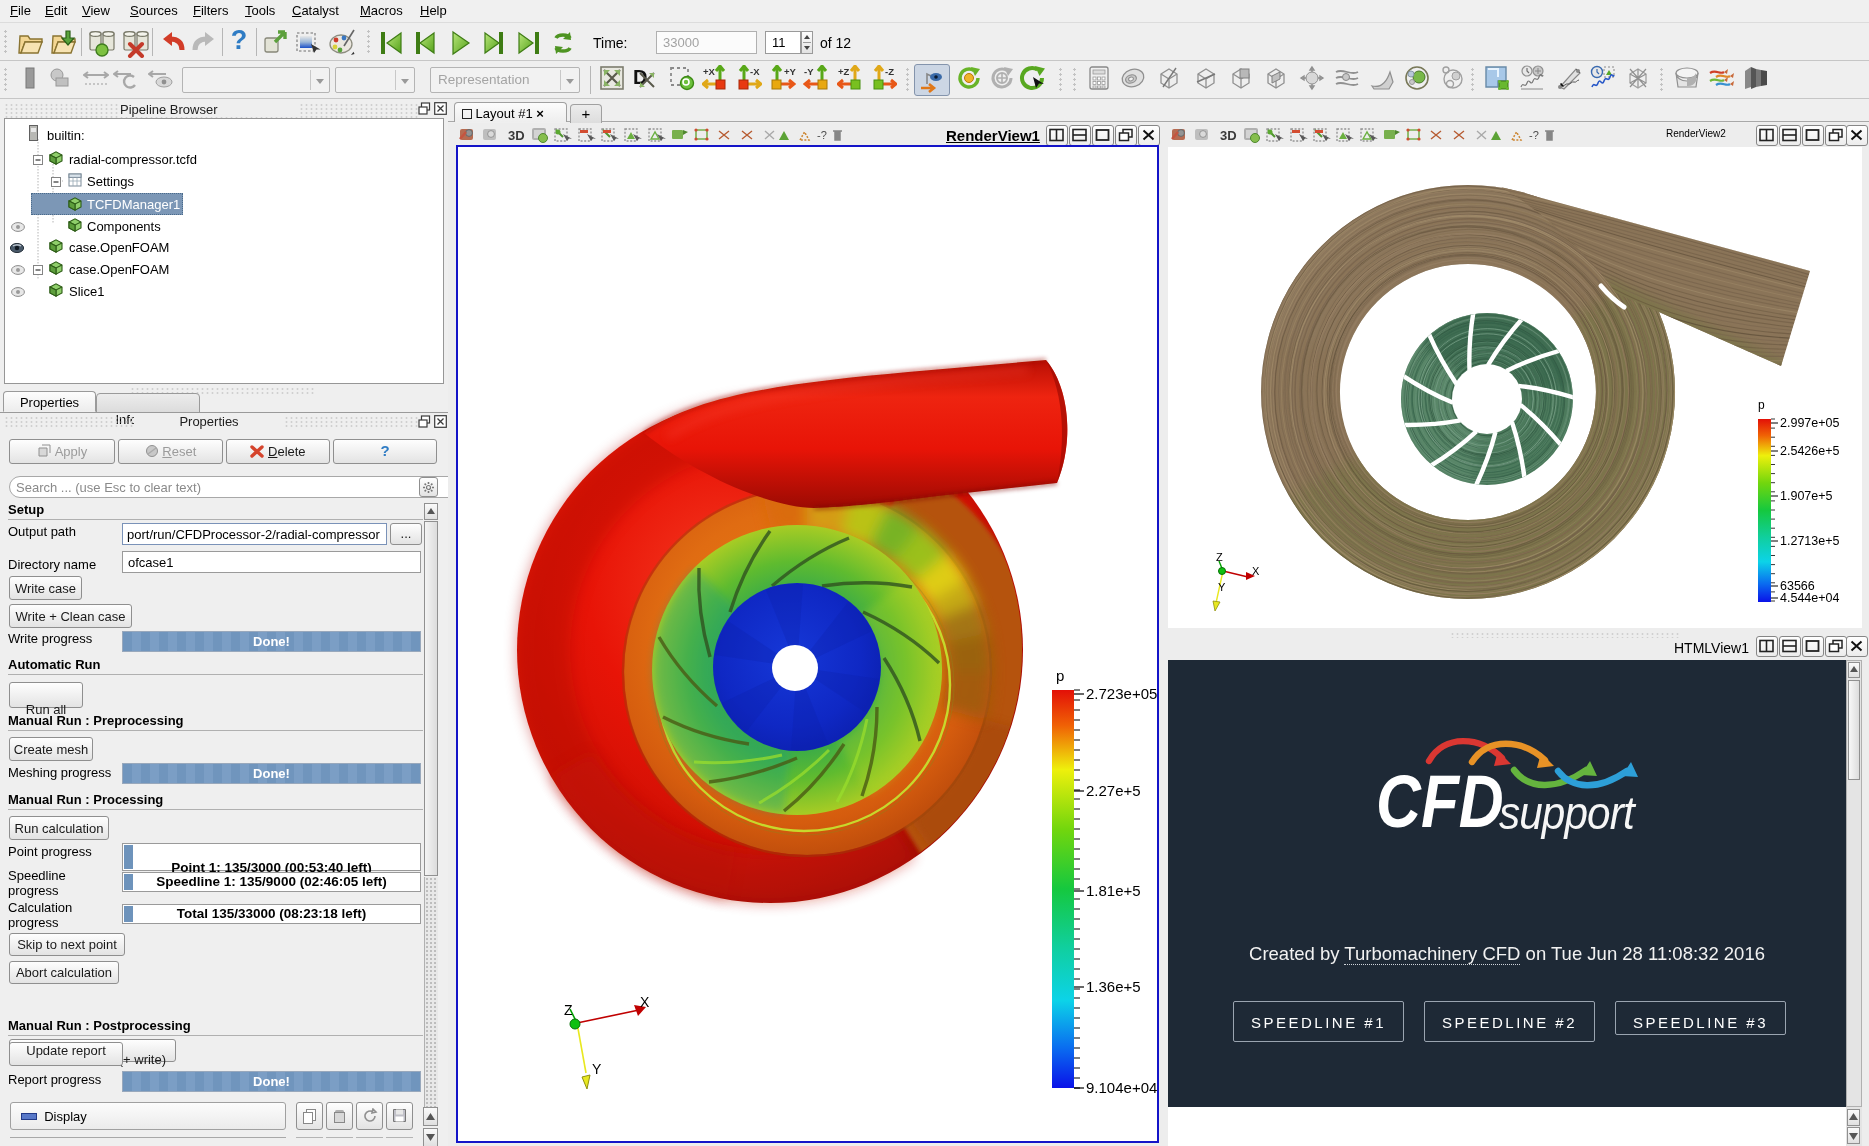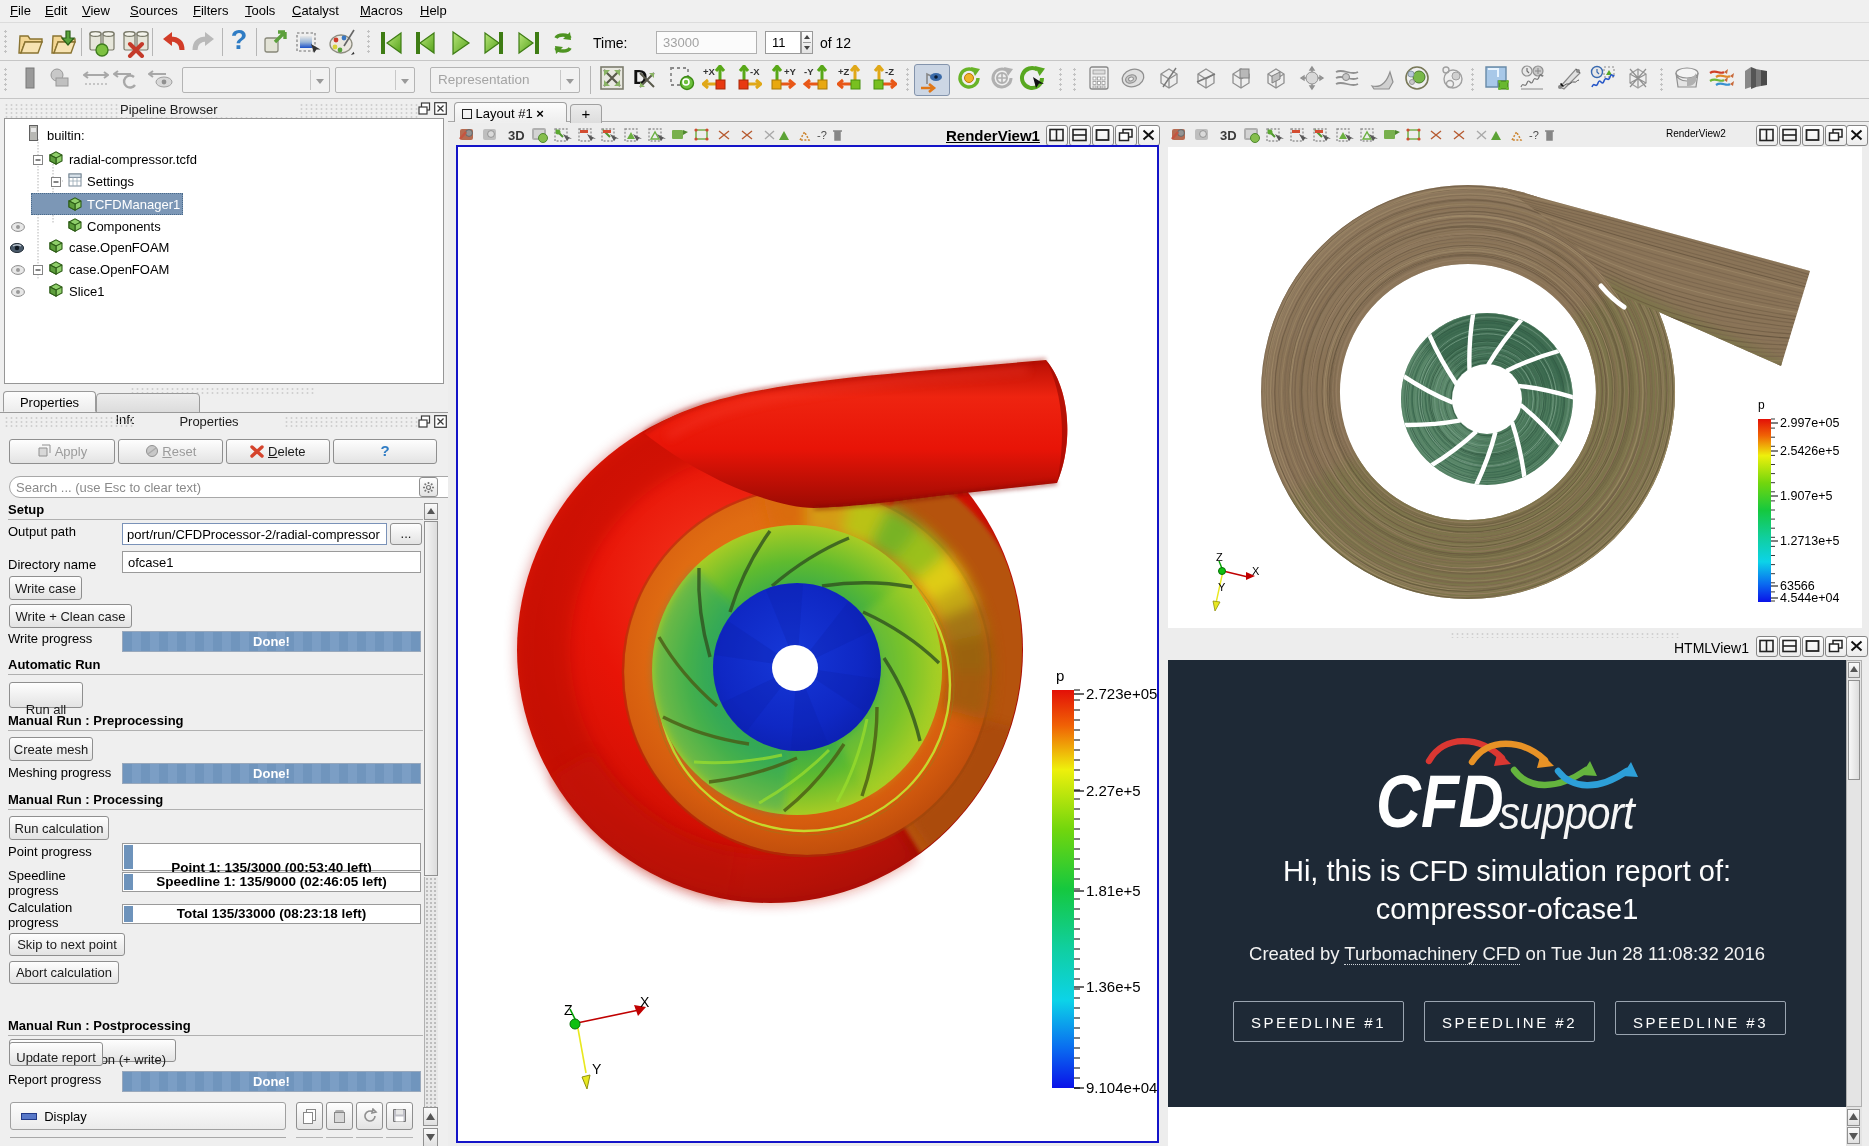--- a/index.html
+++ b/index.html
@@ -1118,7 +1118,6 @@
 <text x="0" y="0" font-family="Liberation Sans" font-size="74" font-weight="bold" font-style="italic" fill="#fff" transform="translate(8 107) scale(.84 1)">CFD</text>
 <text x="0" y="0" font-family="Liberation Sans" font-size="47" font-style="italic" fill="#f6f6f6" transform="translate(131 109) scale(.9 1)" letter-spacing="-1">support</text>
 </svg>
-<div class="abs" style="left:0;top:192px;width:678px;text-align:center;font-size:29px;color:#fdfdfd;line-height:38px">Hi, this is CFD simulation report of:<br>compressor-ofcase1</div>
 <div class="abs" style="left:0;top:283px;width:678px;text-align:center;font-size:18.5px;color:#f2f2f2">Created by <span style="border-bottom:1px dotted #cfd4da">Turbomachinery CFD</span> on Tue Jun 28 11:08:32 2016</div>
 <div class="abs" style="left:65px;top:341px;width:171px;height:41px;border:1px solid #9aa4b0;border-radius:2px;color:#fff;font-size:15px;letter-spacing:2.5px;text-align:center;padding-top:12px">SPEEDLINE #1</div>
 <div class="abs" style="left:256px;top:341px;width:171px;height:41px;border:1px solid #9aa4b0;border-radius:2px;color:#fff;font-size:15px;letter-spacing:2.5px;text-align:center;padding-top:12px">SPEEDLINE #2</div>

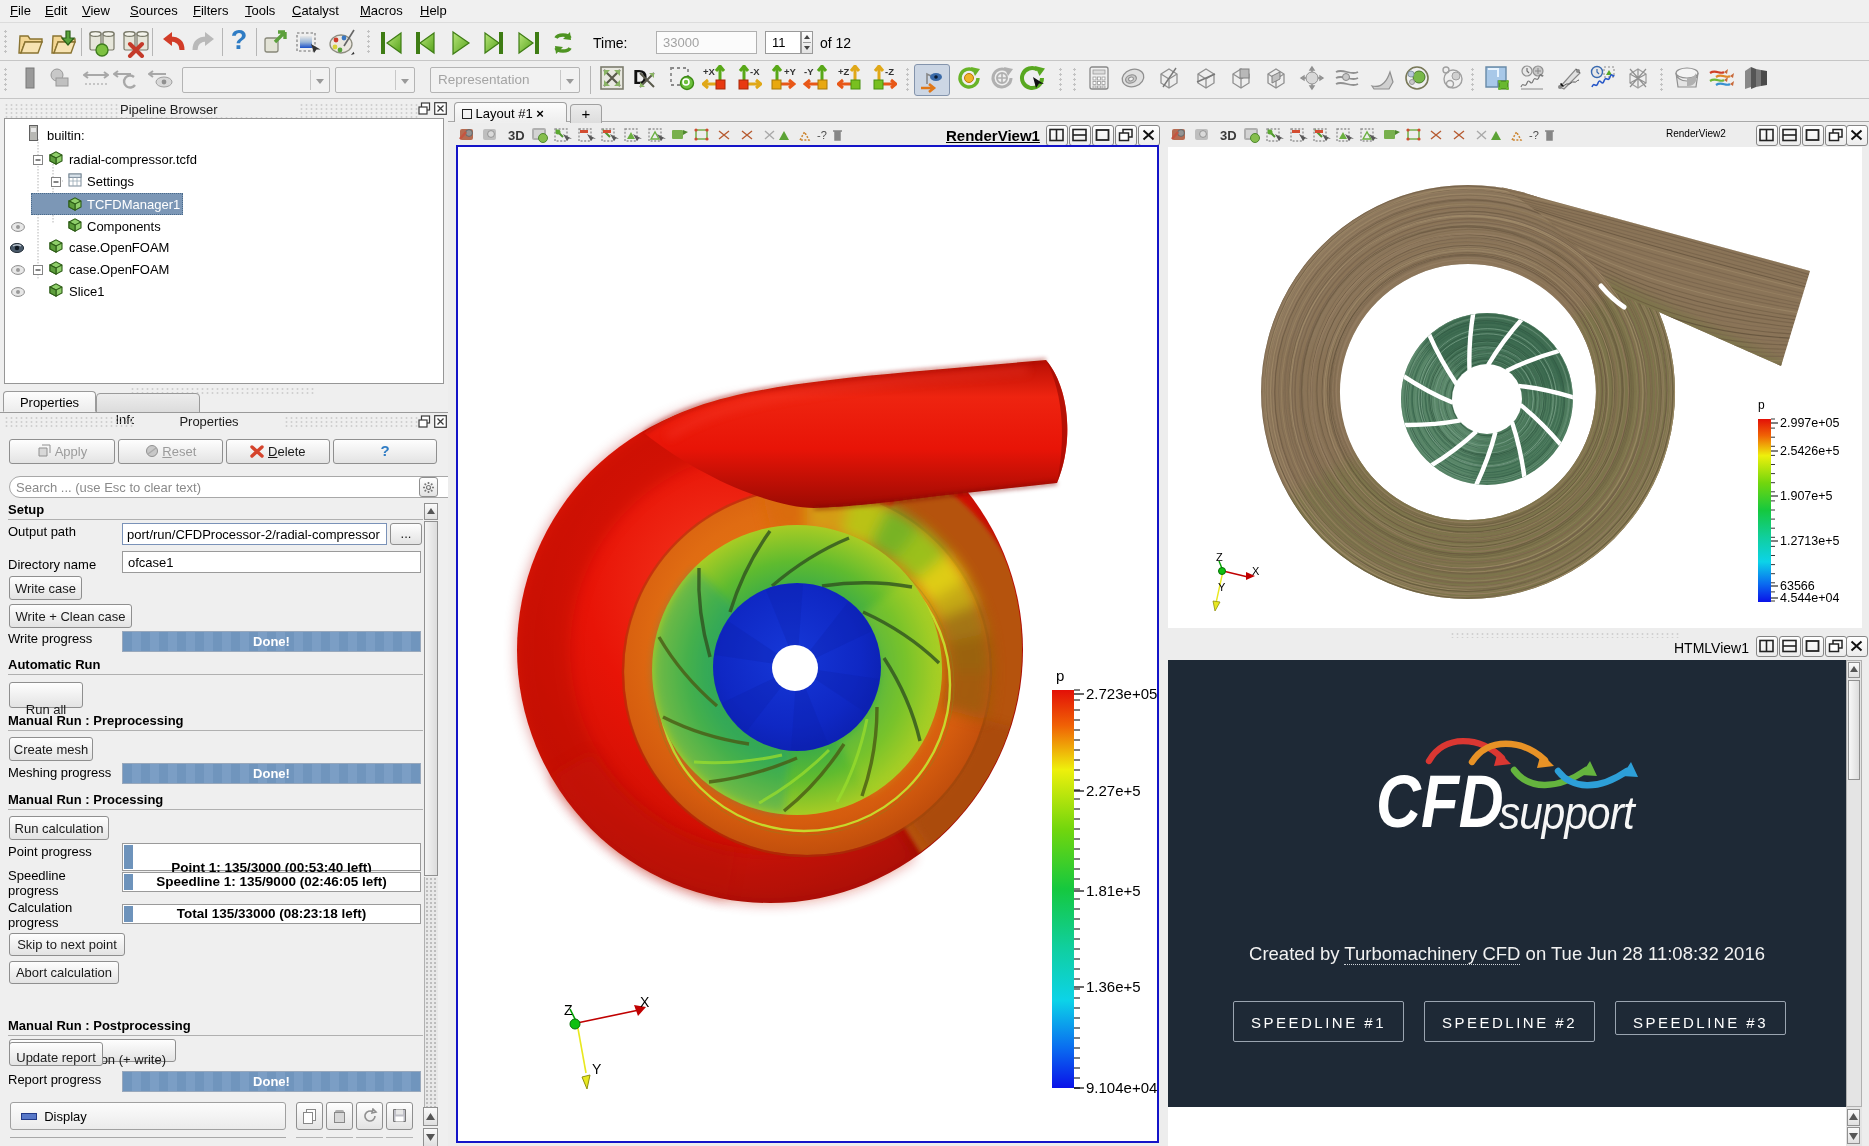--- a/index.html
+++ b/index.html
@@ -583,7 +583,7 @@
 <div class="btn" style="left:9px;top:861px;width:110px;height:23px;padding-top:3px">Abort calculation</div>
 <div class="btn" style="left:9px;top:939px;width:167px;height:23px;padding-top:12px">Abort calculation (+ write)</div>
 <div class="hdg" style="left:8px;top:918px;width:415px">Manual Run : Postprocessing</div>
-<div class="btn" style="left:9px;top:942px;width:94px;height:24px;padding-top:7px">Update report</div>
+<div class="btn" style="left:9px;top:942px;width:114px;height:24px;padding-top:0">Update report</div>
 <div class="lbl" style="left:8px;top:972px">Report progress</div>
 <div class="done" style="left:122px;top:971px;width:299px;height:21px;padding-top:2px">Done!</div>
 <div class="abs" style="left:10px;top:1002px;width:276px;height:28px;background:linear-gradient(#fcfcfc,#ebebeb);border:1px solid #a0a0a0;border-radius:3px;padding:6px 0 0 10px"><span style="display:inline-block;width:16px;height:7px;background:#5878c8;border:1px solid #223a88;vertical-align:1px"></span>&nbsp;&nbsp;Display</div>

